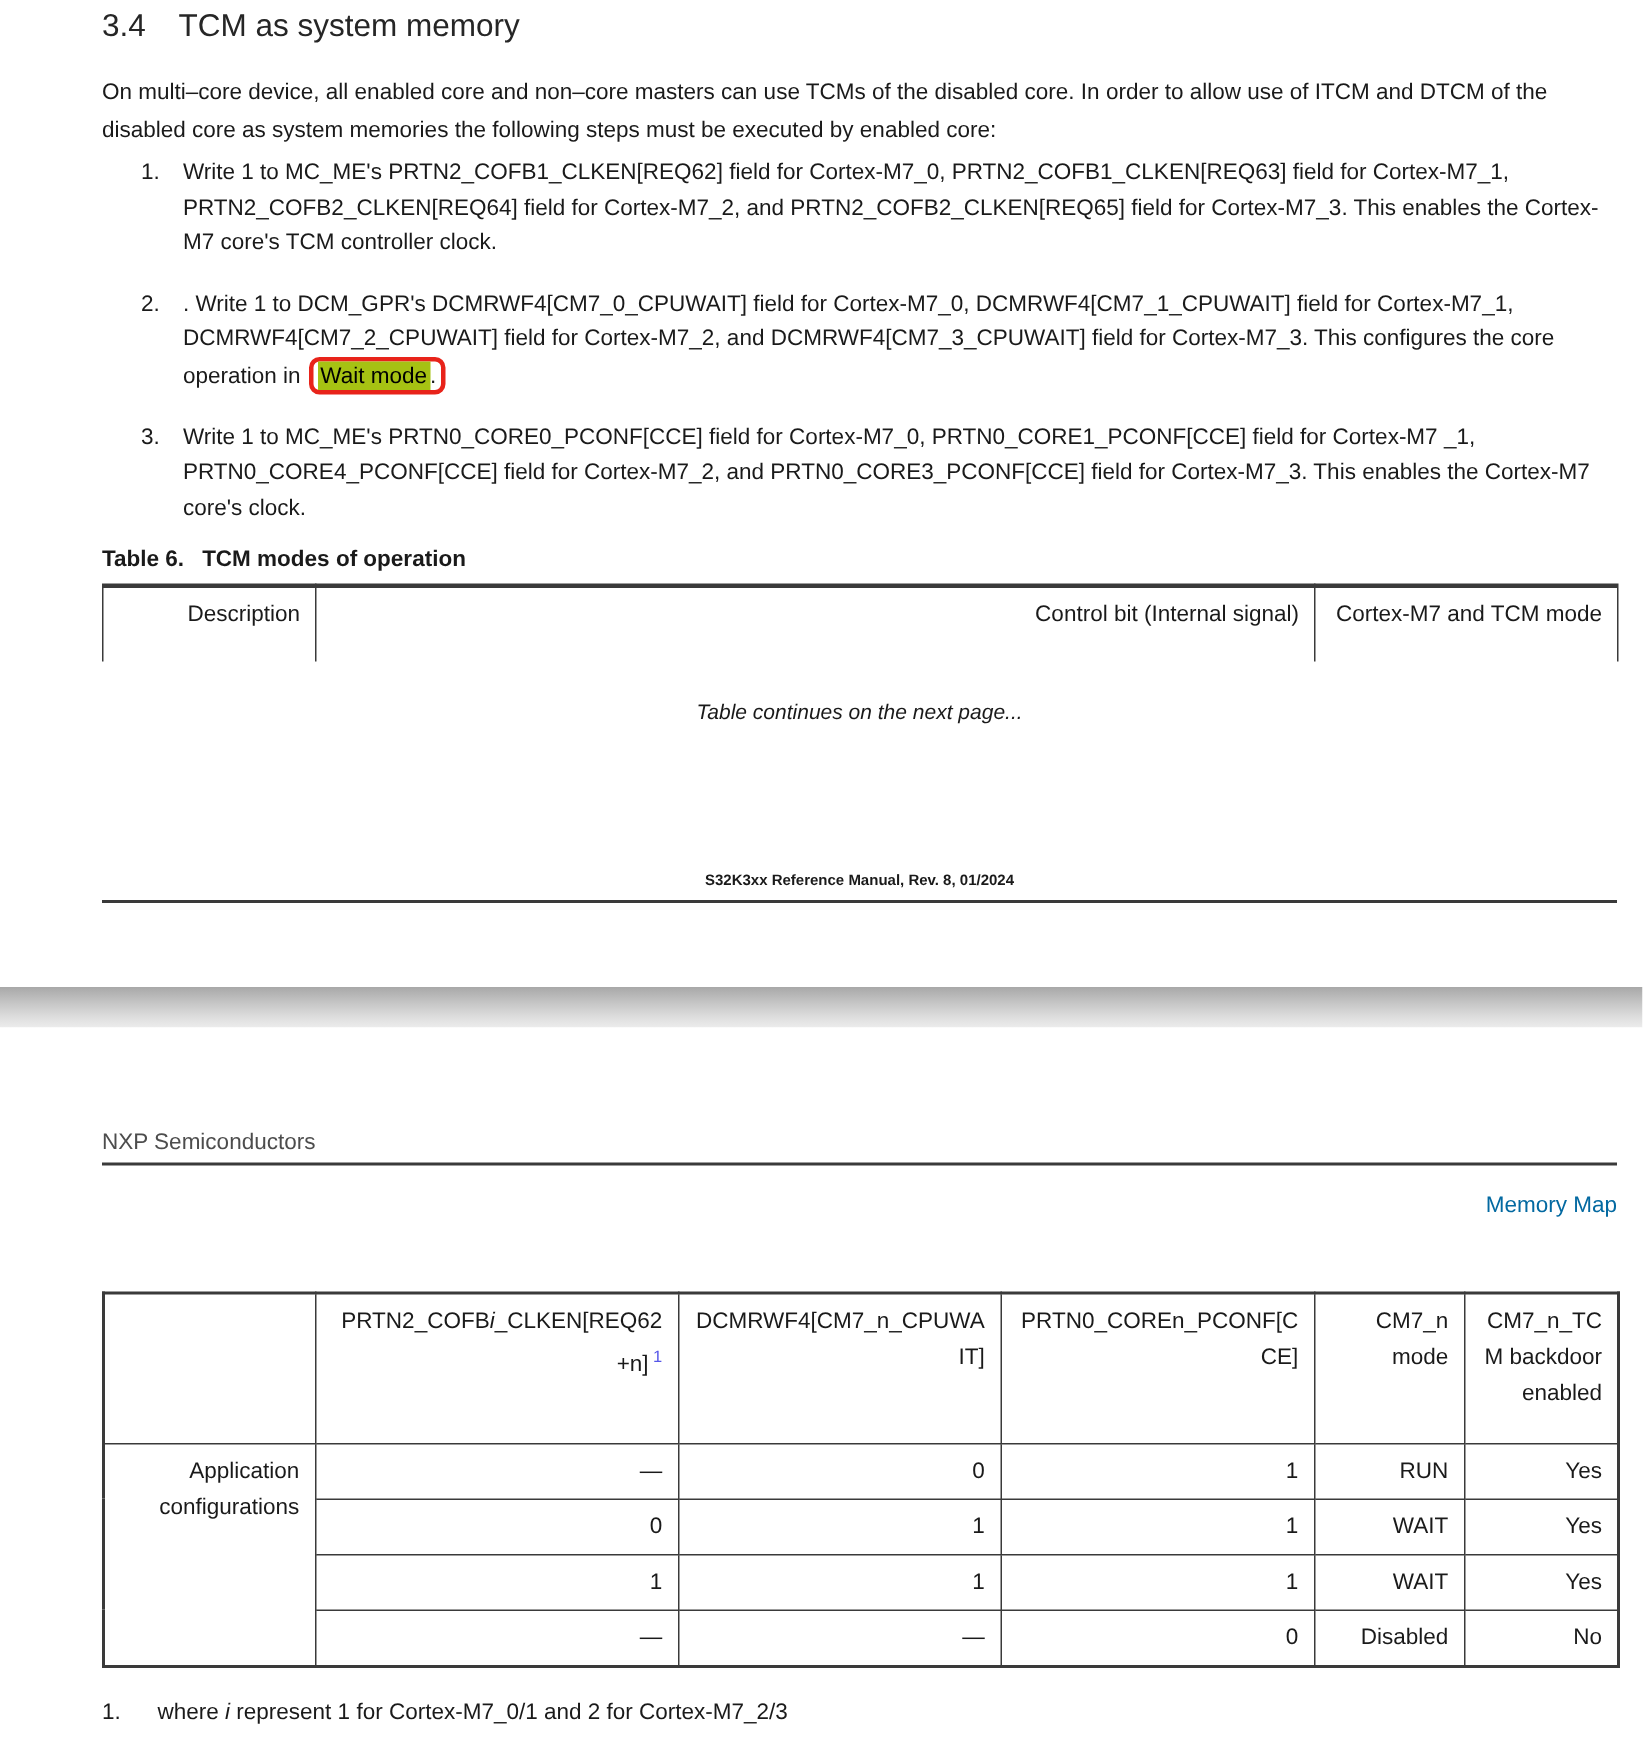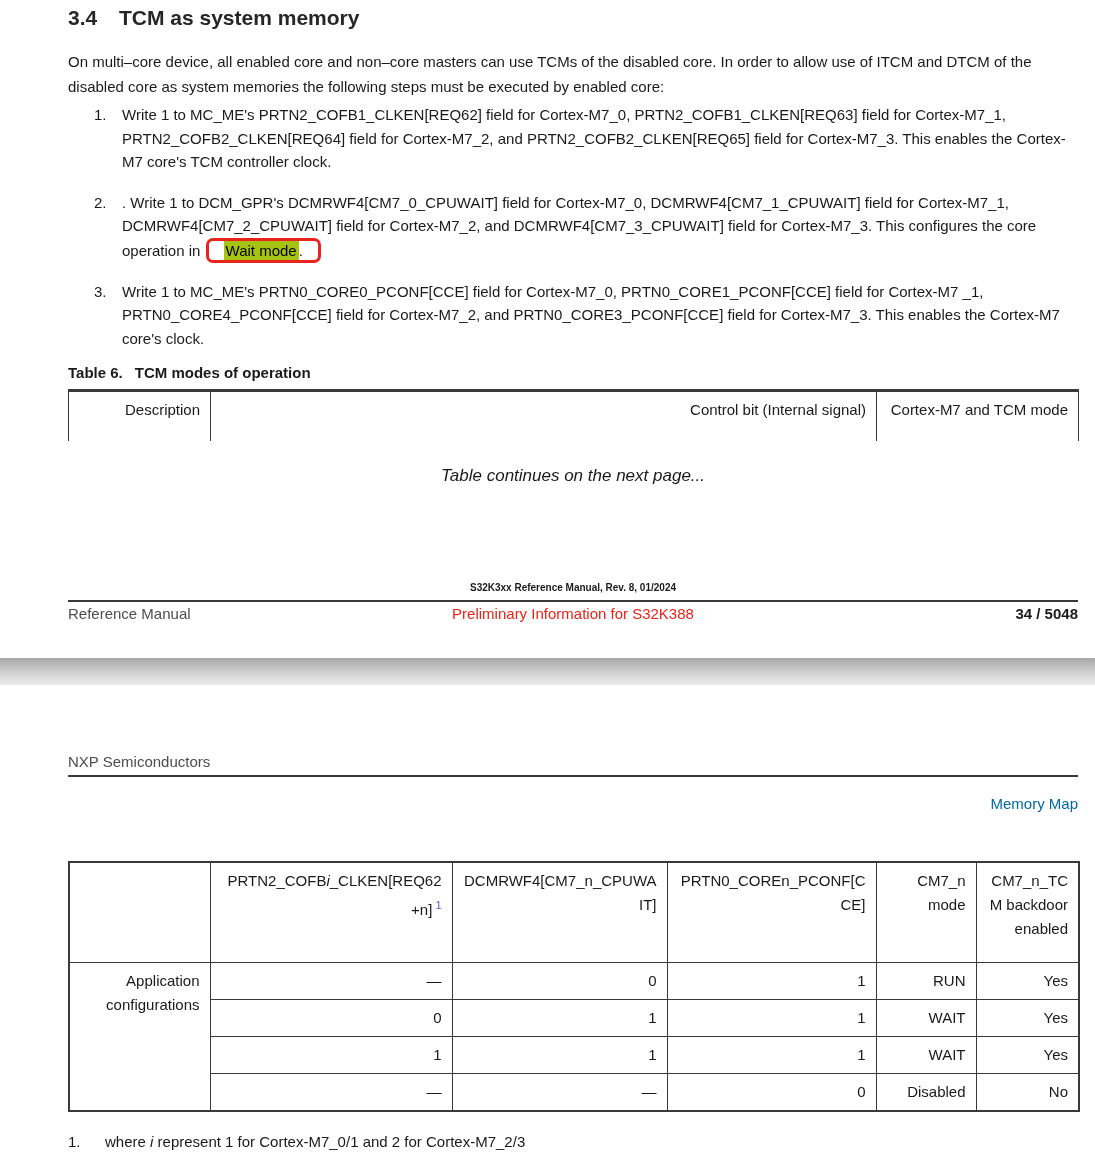--- a/index.html
+++ b/index.html
@@ -11,7 +11,7 @@
     background:linear-gradient(180deg,#a8a8a8 0%, #c6c6c6 40%, #dedede 75%, #ececec 100%); }
 
   
-  .sec-heading { position:absolute; top:6px; left:68px; font-size:21px; font-weight:bold; color:#262626; }
+  .sec-heading { position:absolute; top:6px; left:68px; font-size:21px; font-weight:normal; color:#262626; }
   .sec-heading .sec-num { display:inline-block; width:51px; }
   .intro { position:absolute; top:49px; left:68px; width:1012px; font-size:15px; line-height:25px; }
 

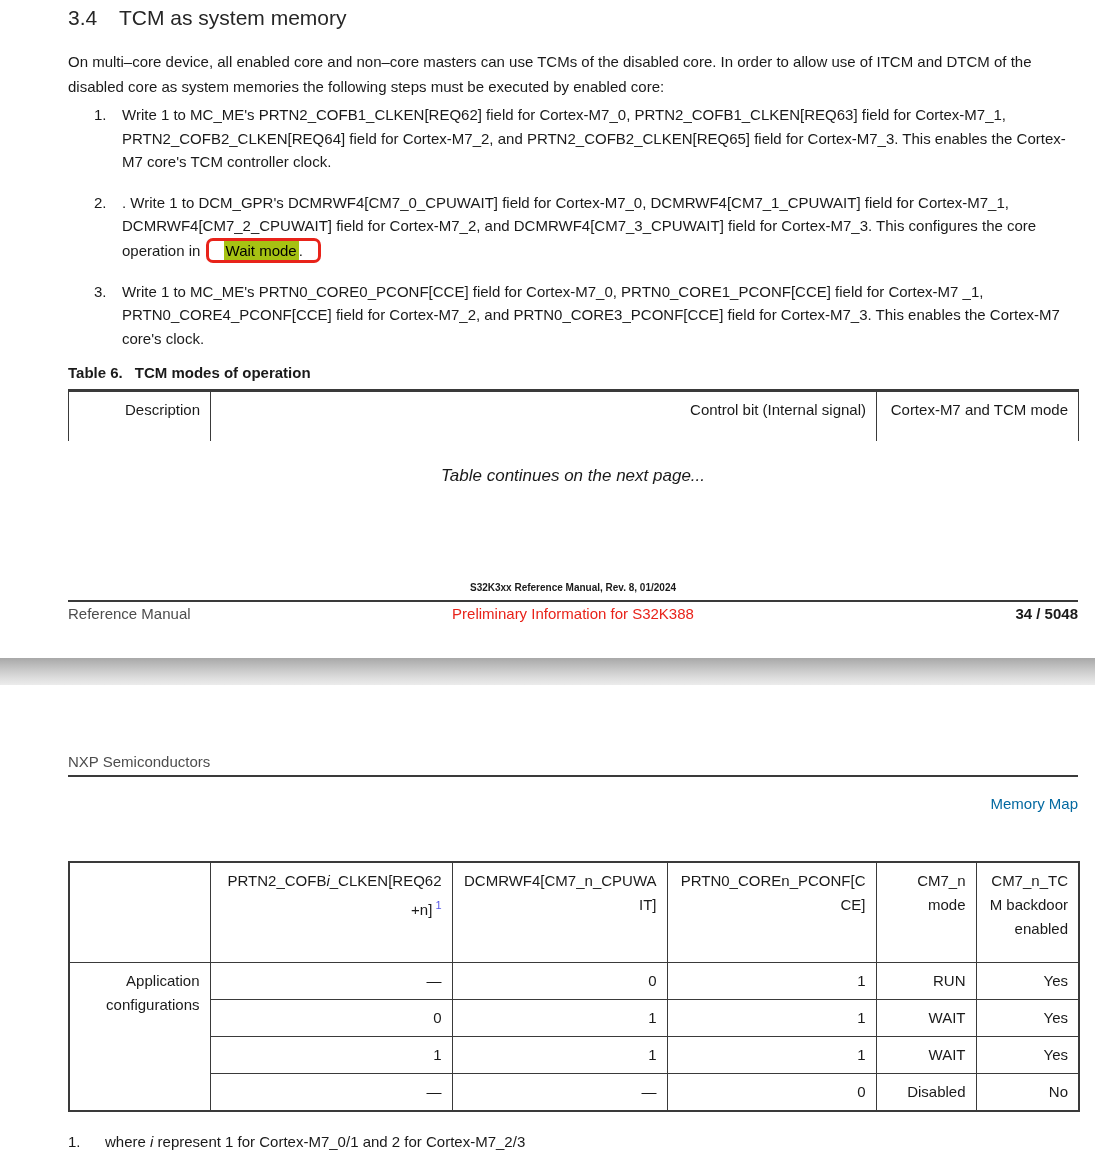--- a/index.html
+++ b/index.html
@@ -20,7 +20,7 @@
   .step-num { position:absolute; left:26px; top:0; }
 
   .hl { background:#a6c213; color:#000; padding:1px 2px; }
-  .redbox { display:inline-block; border:3px solid #e8231a; border-radius:7px; padding:0 15px; margin-left:1px; line-height:19px; }
+  .redbox { display:inline-block; border:3px solid #e8231a; border-radius:7px; padding:0 3px; margin-left:1px; line-height:19px; }
 
   .tbl-title { position:absolute; font-size:15px; font-weight:bold; left:68px; }
   .t1-title { top:364px; }

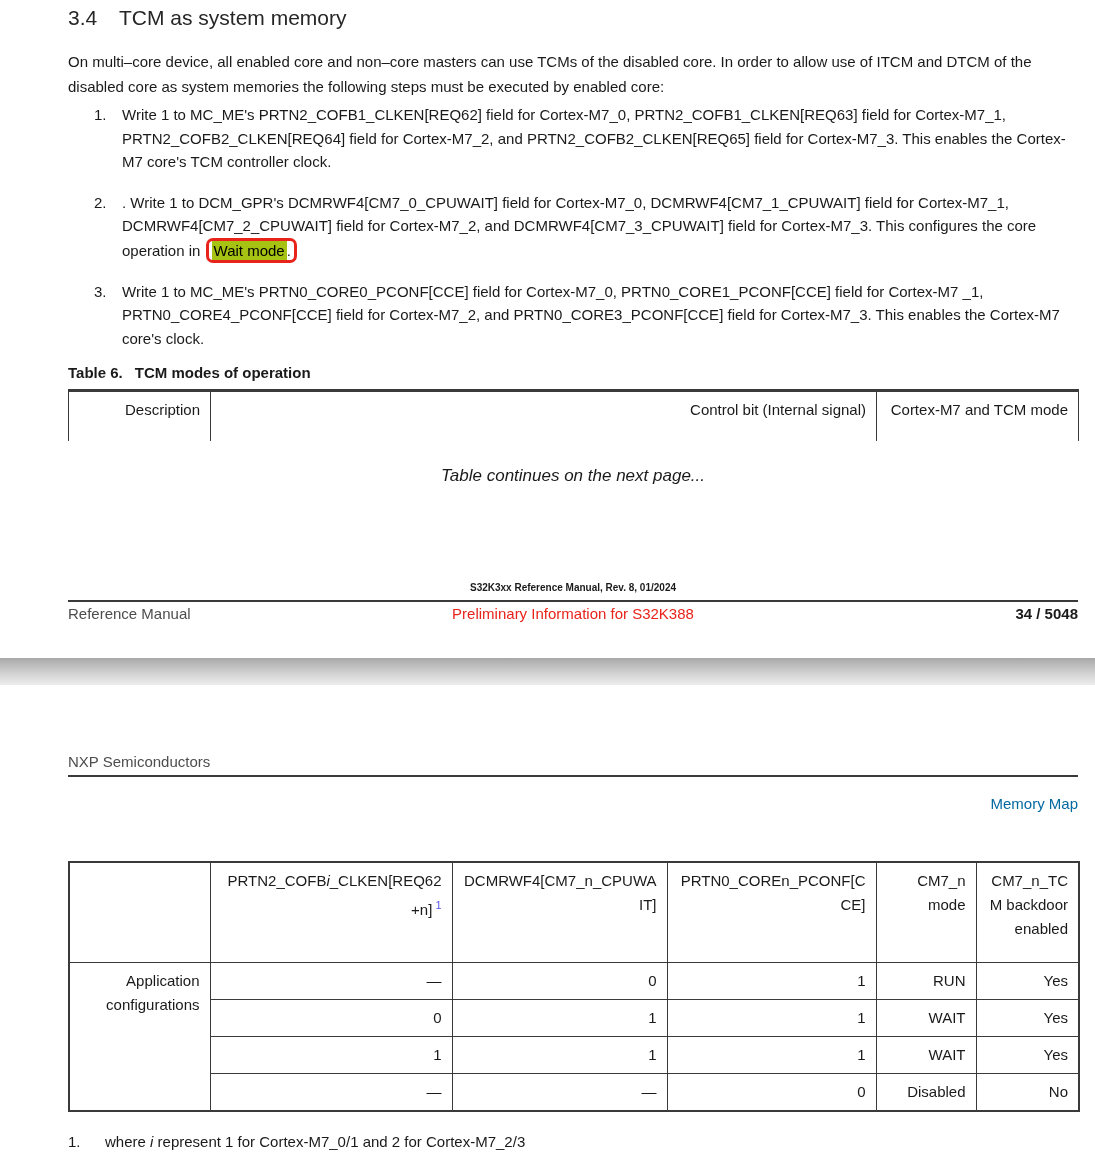--- a/index.html
+++ b/index.html
@@ -33,7 +33,7 @@
   .t1 td { height:50px; }
 
   .continues { position:absolute; top:466px; left:68px; width:1010px; text-align:center;
-    font-size:17px; font-style:italic; }
+    font-size:14px; font-style:italic; }
 
   .doc-title { position:absolute; top:582px; left:68px; width:1010px; text-align:center;
     font-size:10px; font-weight:bold; }

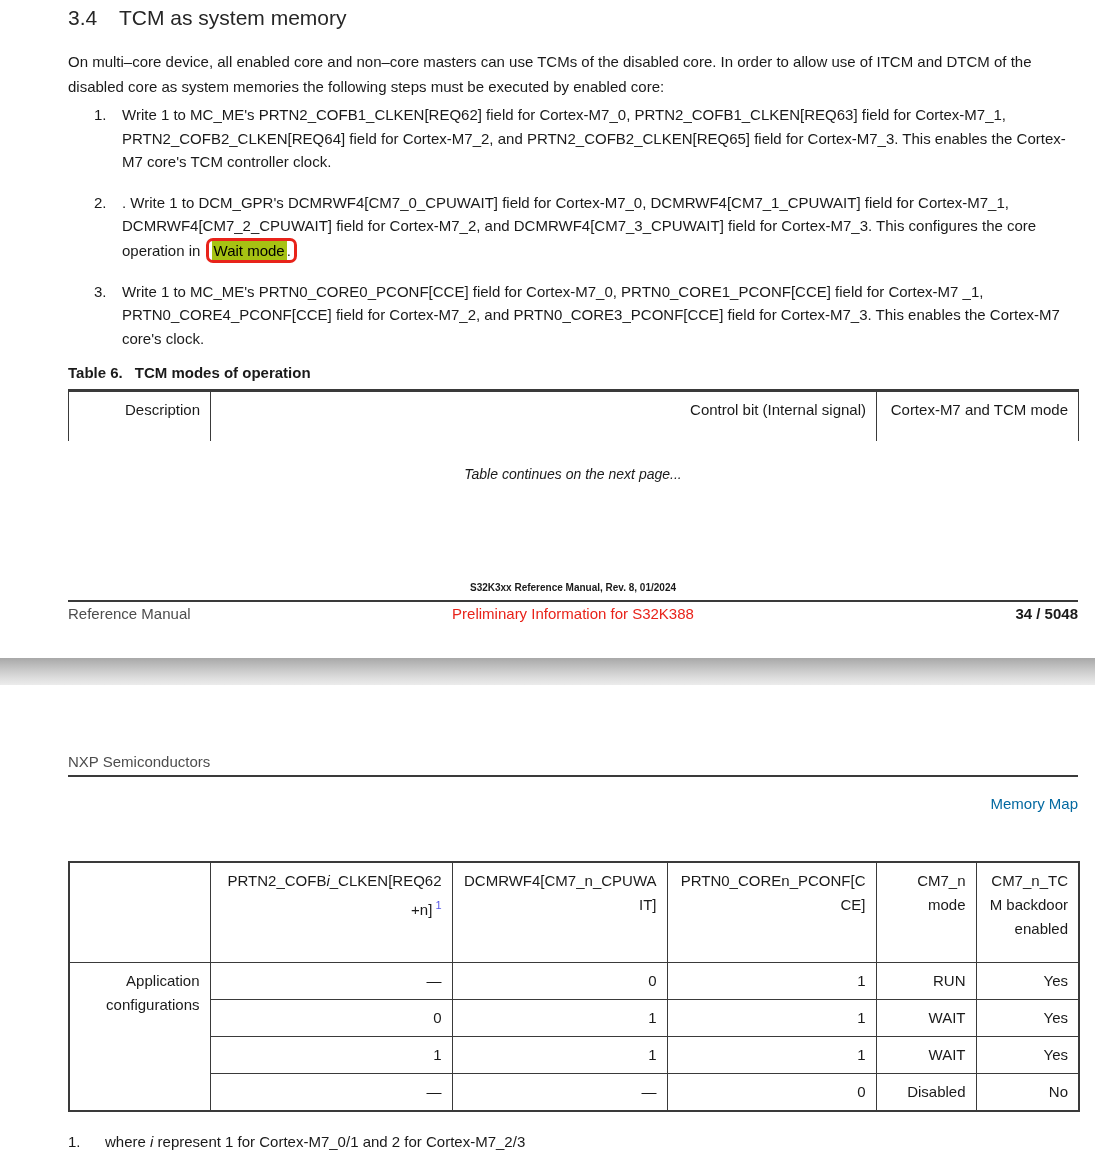--- a/index.html
+++ b/index.html
@@ -111,11 +111,6 @@
 
   <div class="doc-title">S32K3xx Reference Manual, Rev. 8, 01/2024</div>
   <div class="footer-rule"></div>
-  <div class="footer-row">
-    <span class="f-left">Reference Manual</span>
-    <span class="f-center">Preliminary Information for S32K388</span>
-    <span class="f-right">34 / 5048</span>
-  </div>
 </div>
 
 <div class="page-gap"></div>

